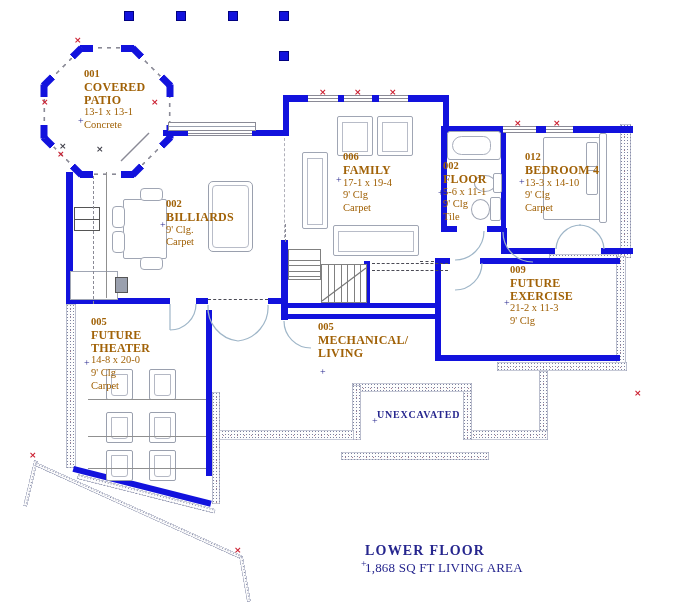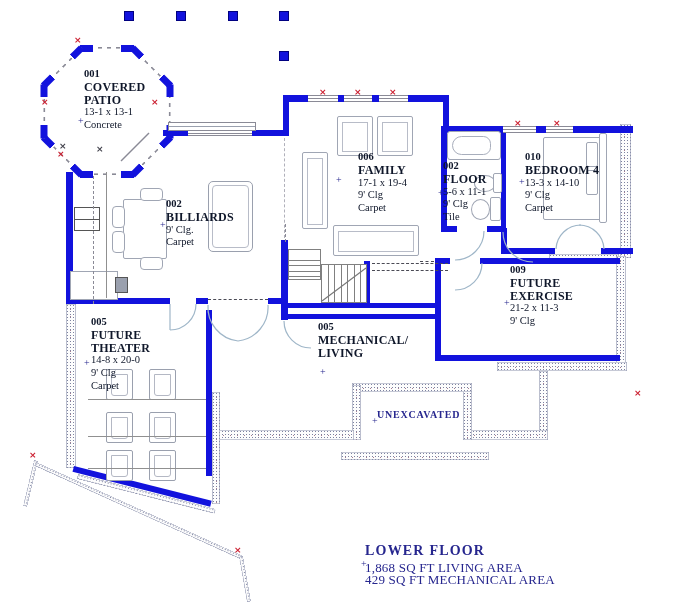--- a/index.html
+++ b/index.html
@@ -33,7 +33,7 @@
   .dash-h{position:absolute;height:0;border-top:1.5px dashed #4a4a55}
   .dash-v{position:absolute;width:0;border-left:1.4px dashed #8a8a96}
   .dash-v.lt{border-left-color:#b0b0ba}
-  .label{position:absolute;color:#0f172a;line-height:12.8px;white-space:nowrap}
+  .label{position:absolute;color:#a16207;line-height:12.8px;white-space:nowrap}
   .label .num{font-weight:bold;font-size:10.5px}
   .label .nm{font-weight:bold;font-size:12px;letter-spacing:.2px}
   .label .dt{font-size:10.5px}

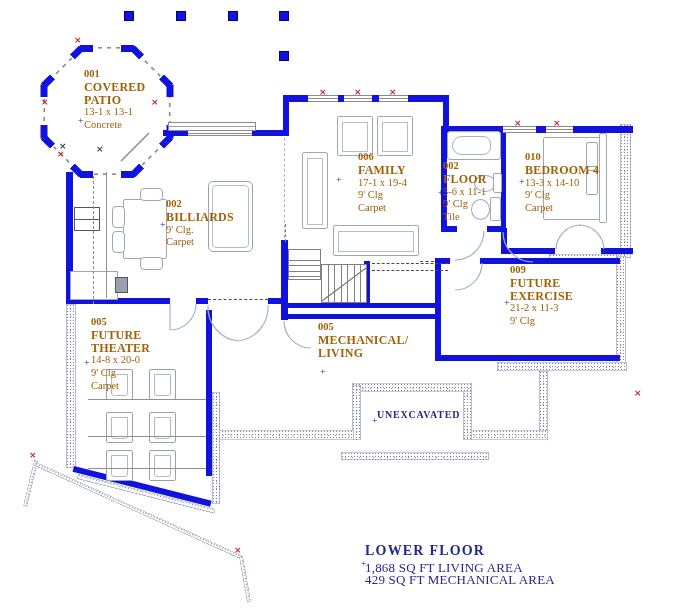--- a/index.html
+++ b/index.html
@@ -245,7 +245,7 @@
     <div class="nm">LIVING</div>
   </div>
 
-  <div class="label" style="left:358px;top:151px">
+  <div class="label" style="left:343px;top:151px">
     <div class="num">006</div>
     <div class="nm">FAMILY</div>
     <div class="dt">17-1 x 19-4</div>

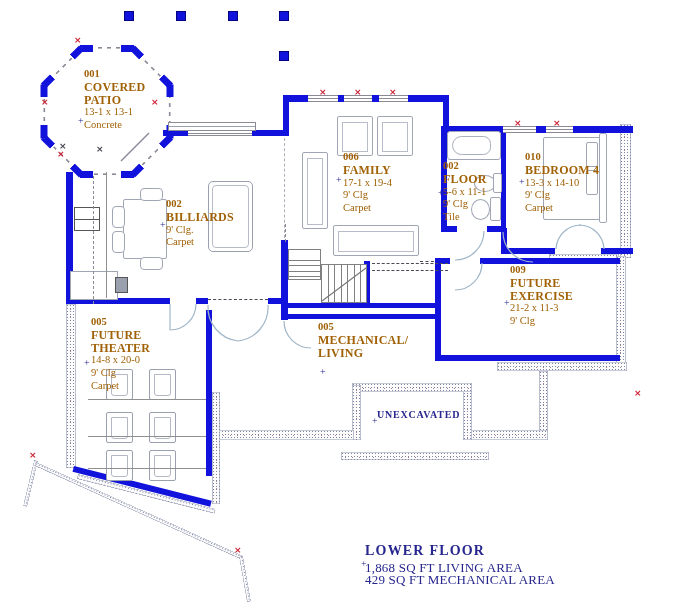--- a/index.html
+++ b/index.html
@@ -270,7 +270,7 @@
   </div>
 
   <div class="label" style="left:525px;top:151px">
-    <div class="num">010</div>
+    <div class="num">012</div>
     <div class="nm">BEDROOM 4</div>
     <div class="dt">13-3 x 14-10</div>
     <div class="dt">9' Clg</div>

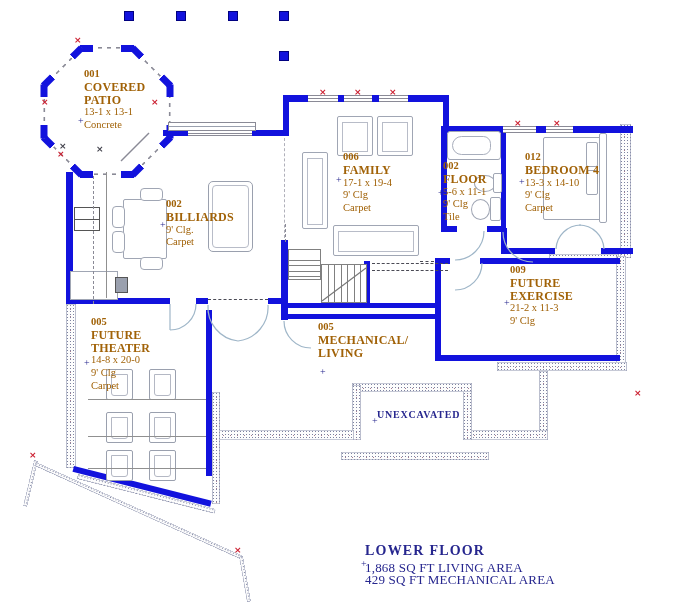--- a/index.html
+++ b/index.html
@@ -282,7 +282,6 @@
   <div class="titleblock" style="left:365px;top:543px">
     <div class="t">LOWER FLOOR</div>
     <div class="s">1,868 SQ FT LIVING AREA</div>
-    <div class="s">429 SQ FT MECHANICAL AREA</div>
   </div>
 
   <div>

